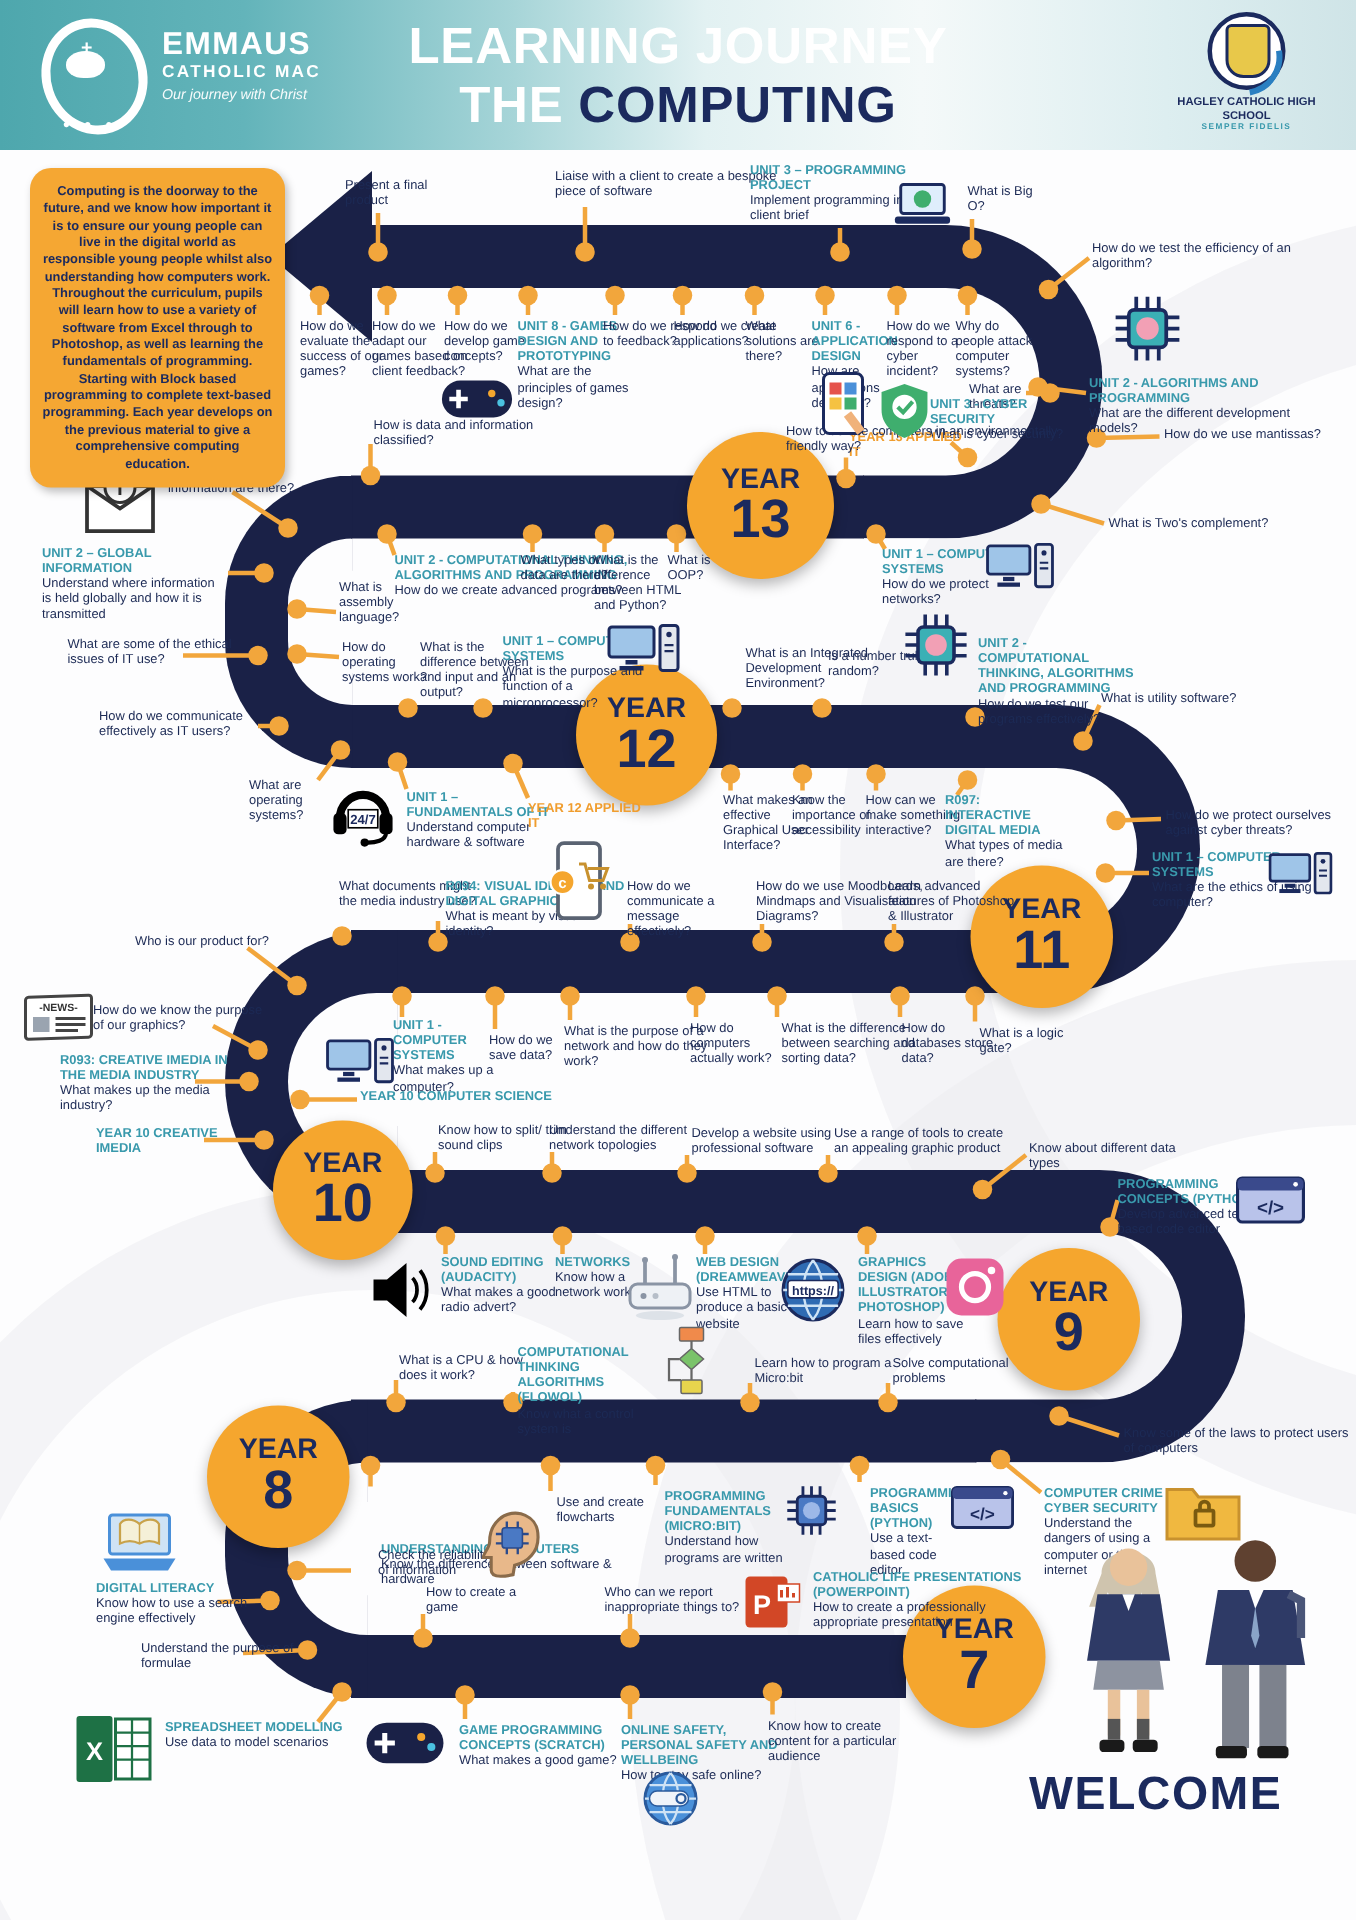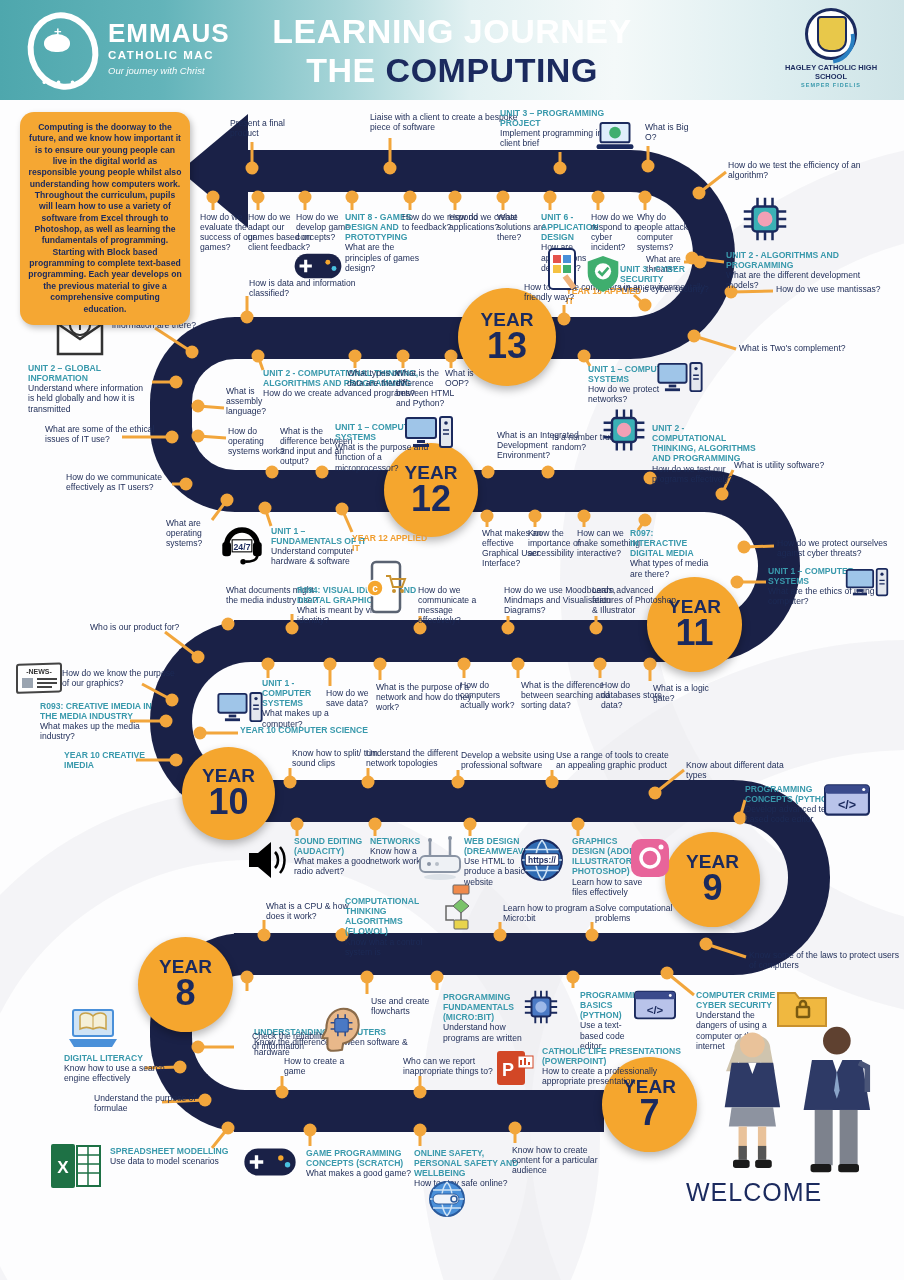--- a/index.html
+++ b/index.html
@@ -16,7 +16,7 @@
   .em-cross{position:absolute;left:26px;top:12px;color:#fff;font-size:13px;font-weight:bold;}
   .em-dots{position:absolute;left:14px;bottom:-2px;color:#fff;font-size:13px;letter-spacing:3px;}
   .em-text{position:absolute;left:108px;top:18px;color:#fff;}
-  .em-text .l1{font-size:26px;font-weight:bold;letter-spacing:1px;}
+  .em-text .l1{font-size:21px;font-weight:bold;letter-spacing:1px;}
   .em-text .l2{font-size:11.5px;font-weight:bold;letter-spacing:1.5px;}
   .em-text .l3{font-size:9.5px;font-style:italic;margin-top:4px;opacity:.95;}
   #title{position:absolute;left:0;top:12px;width:904px;text-align:center;font-weight:800;

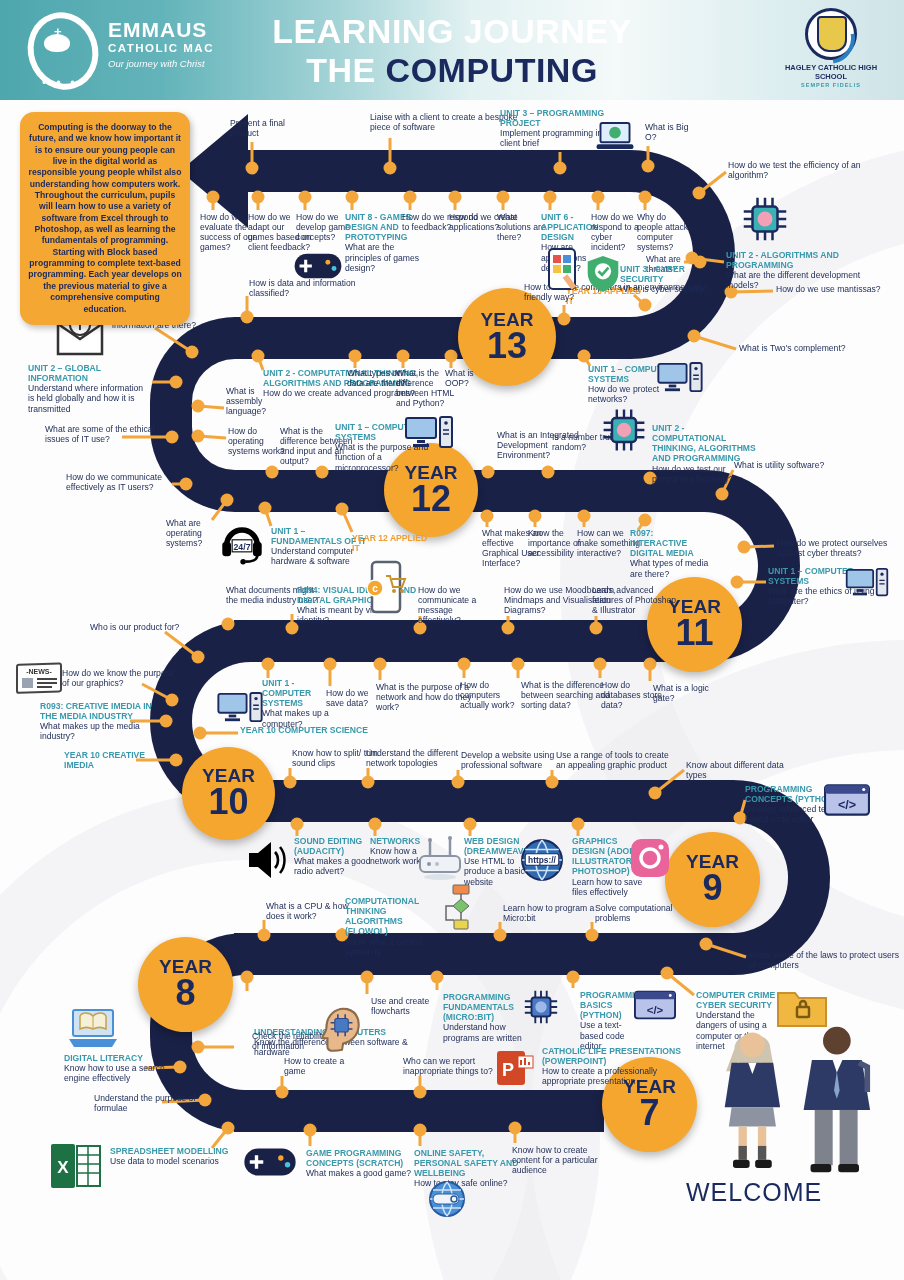--- a/index.html
+++ b/index.html
@@ -52,7 +52,7 @@
   .co .ti{font-weight:bold;color:#3999ac;display:block;}
   .co .ti.o{color:#f09d2e;}
   .co .tx{display:block;}
-  .co.big{font-size:25px;font-weight:400;color:#1b2a5e;letter-spacing:1px;}
+  .co.big{font-size:31px;font-weight:700;color:#1b2a5e;letter-spacing:1px;}
   
   .ic{position:absolute;z-index:4;}
   .ic svg{width:100%;height:100%;display:block;}

